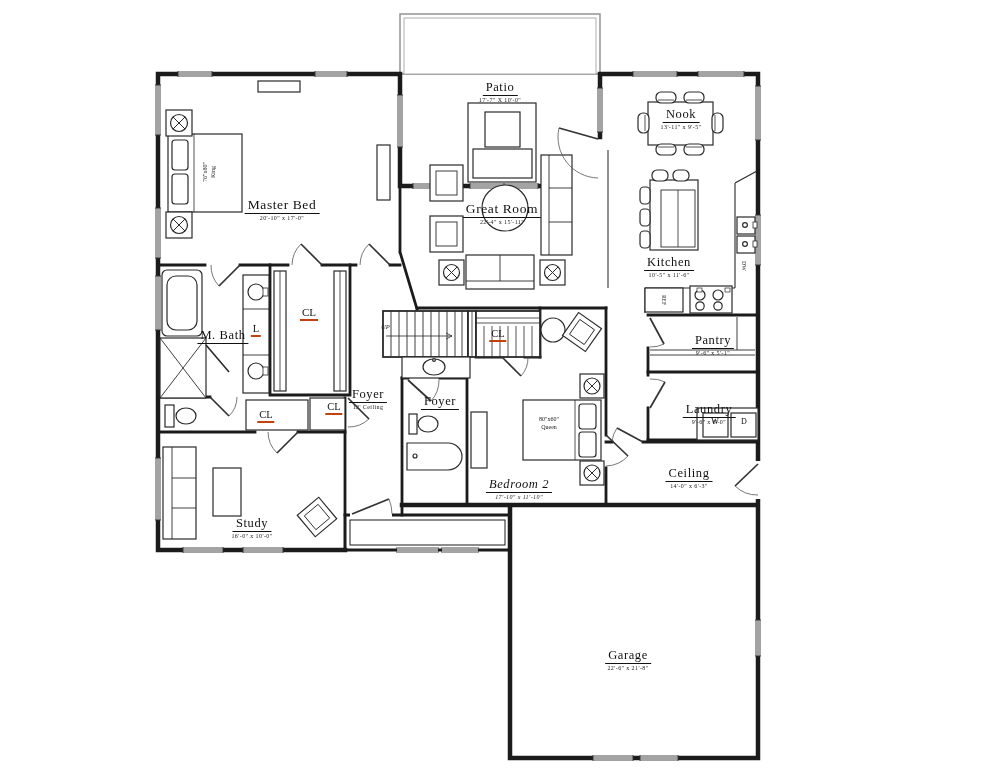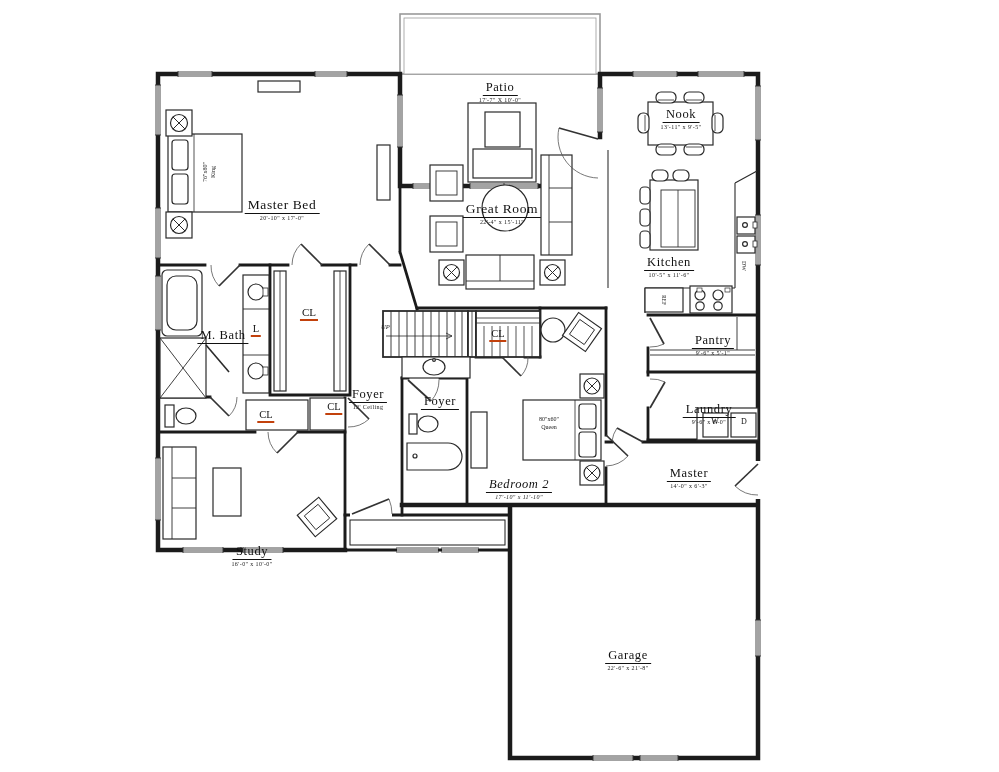--- a/index.html
+++ b/index.html
@@ -398,7 +398,7 @@
   <span class="rname">Laundry</span><span class="rdims">9'-6" x 6'-0"</span>
 </div>
 <div class="room-label md" style="left:689px;top:464px;">
-  <span class="rname">Master</span><span class="rdims">14'-0" x 6'-3"</span>
+  <span class="rname">Ceiling</span><span class="rdims">14'-0" x 6'-3"</span>
 </div>
 <div class="room-label md" style="left:628px;top:646px;">
   <span class="rname">Garage</span><span class="rdims">22'-6" x 21'-8"</span>

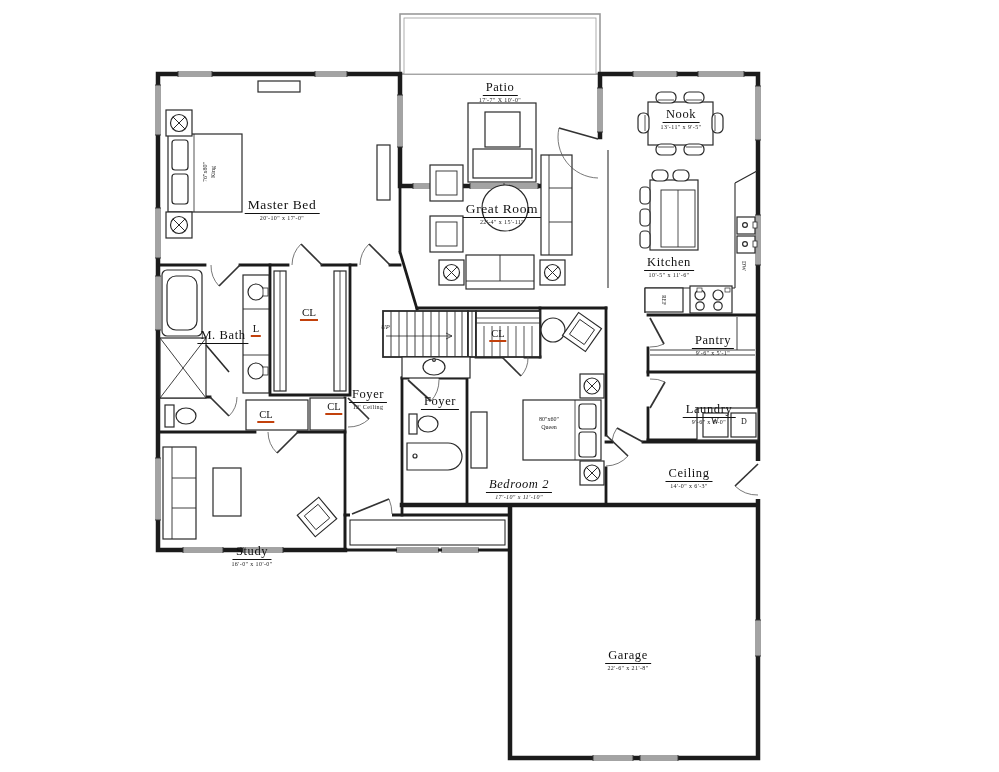--- a/index.html
+++ b/index.html
@@ -388,7 +388,7 @@
 <div class="room-label md" style="left:519px;top:475px;font-style:italic;">
   <span class="rname">Bedroom 2</span><span class="rdims">17'-10" x 11'-10"</span>
 </div>
-<div class="room-label md" style="left:252px;top:514px;margin-top:28px;">
+<div class="room-label md" style="left:252px;top:514px;">
   <span class="rname">Study</span><span class="rdims">16'-0" x 10'-0"</span>
 </div>
 <div class="room-label md" style="left:713px;top:331px;">

